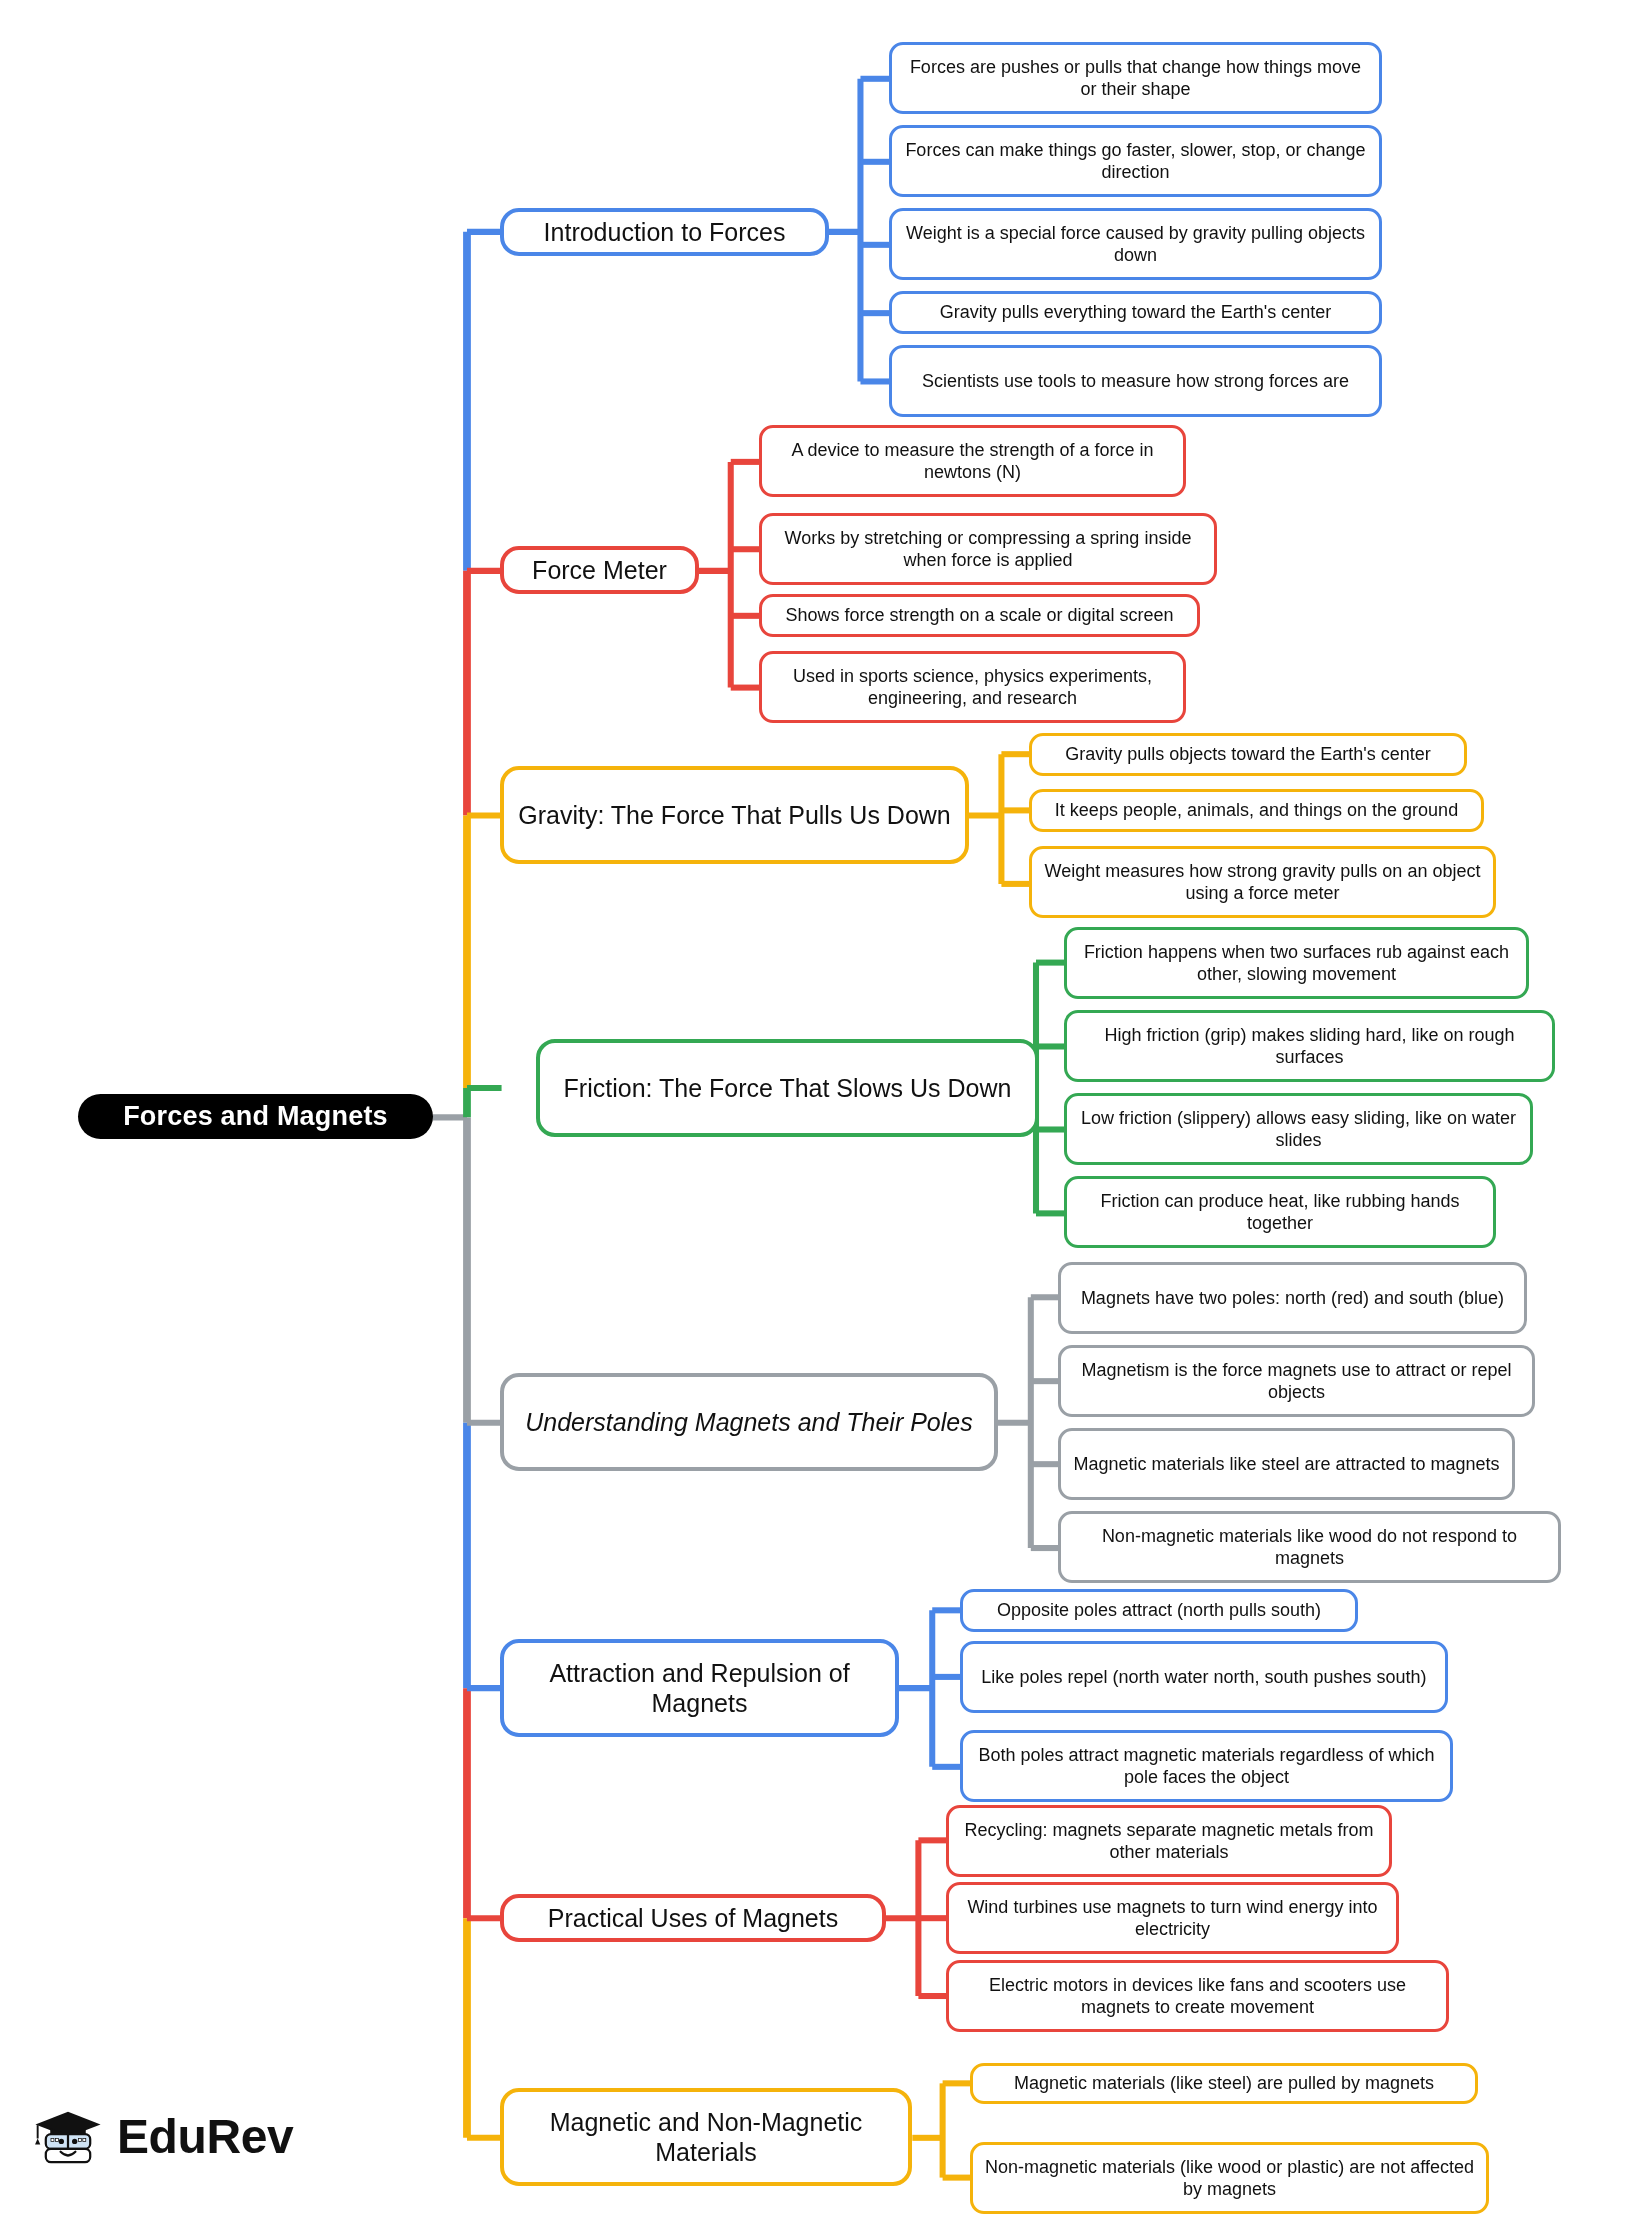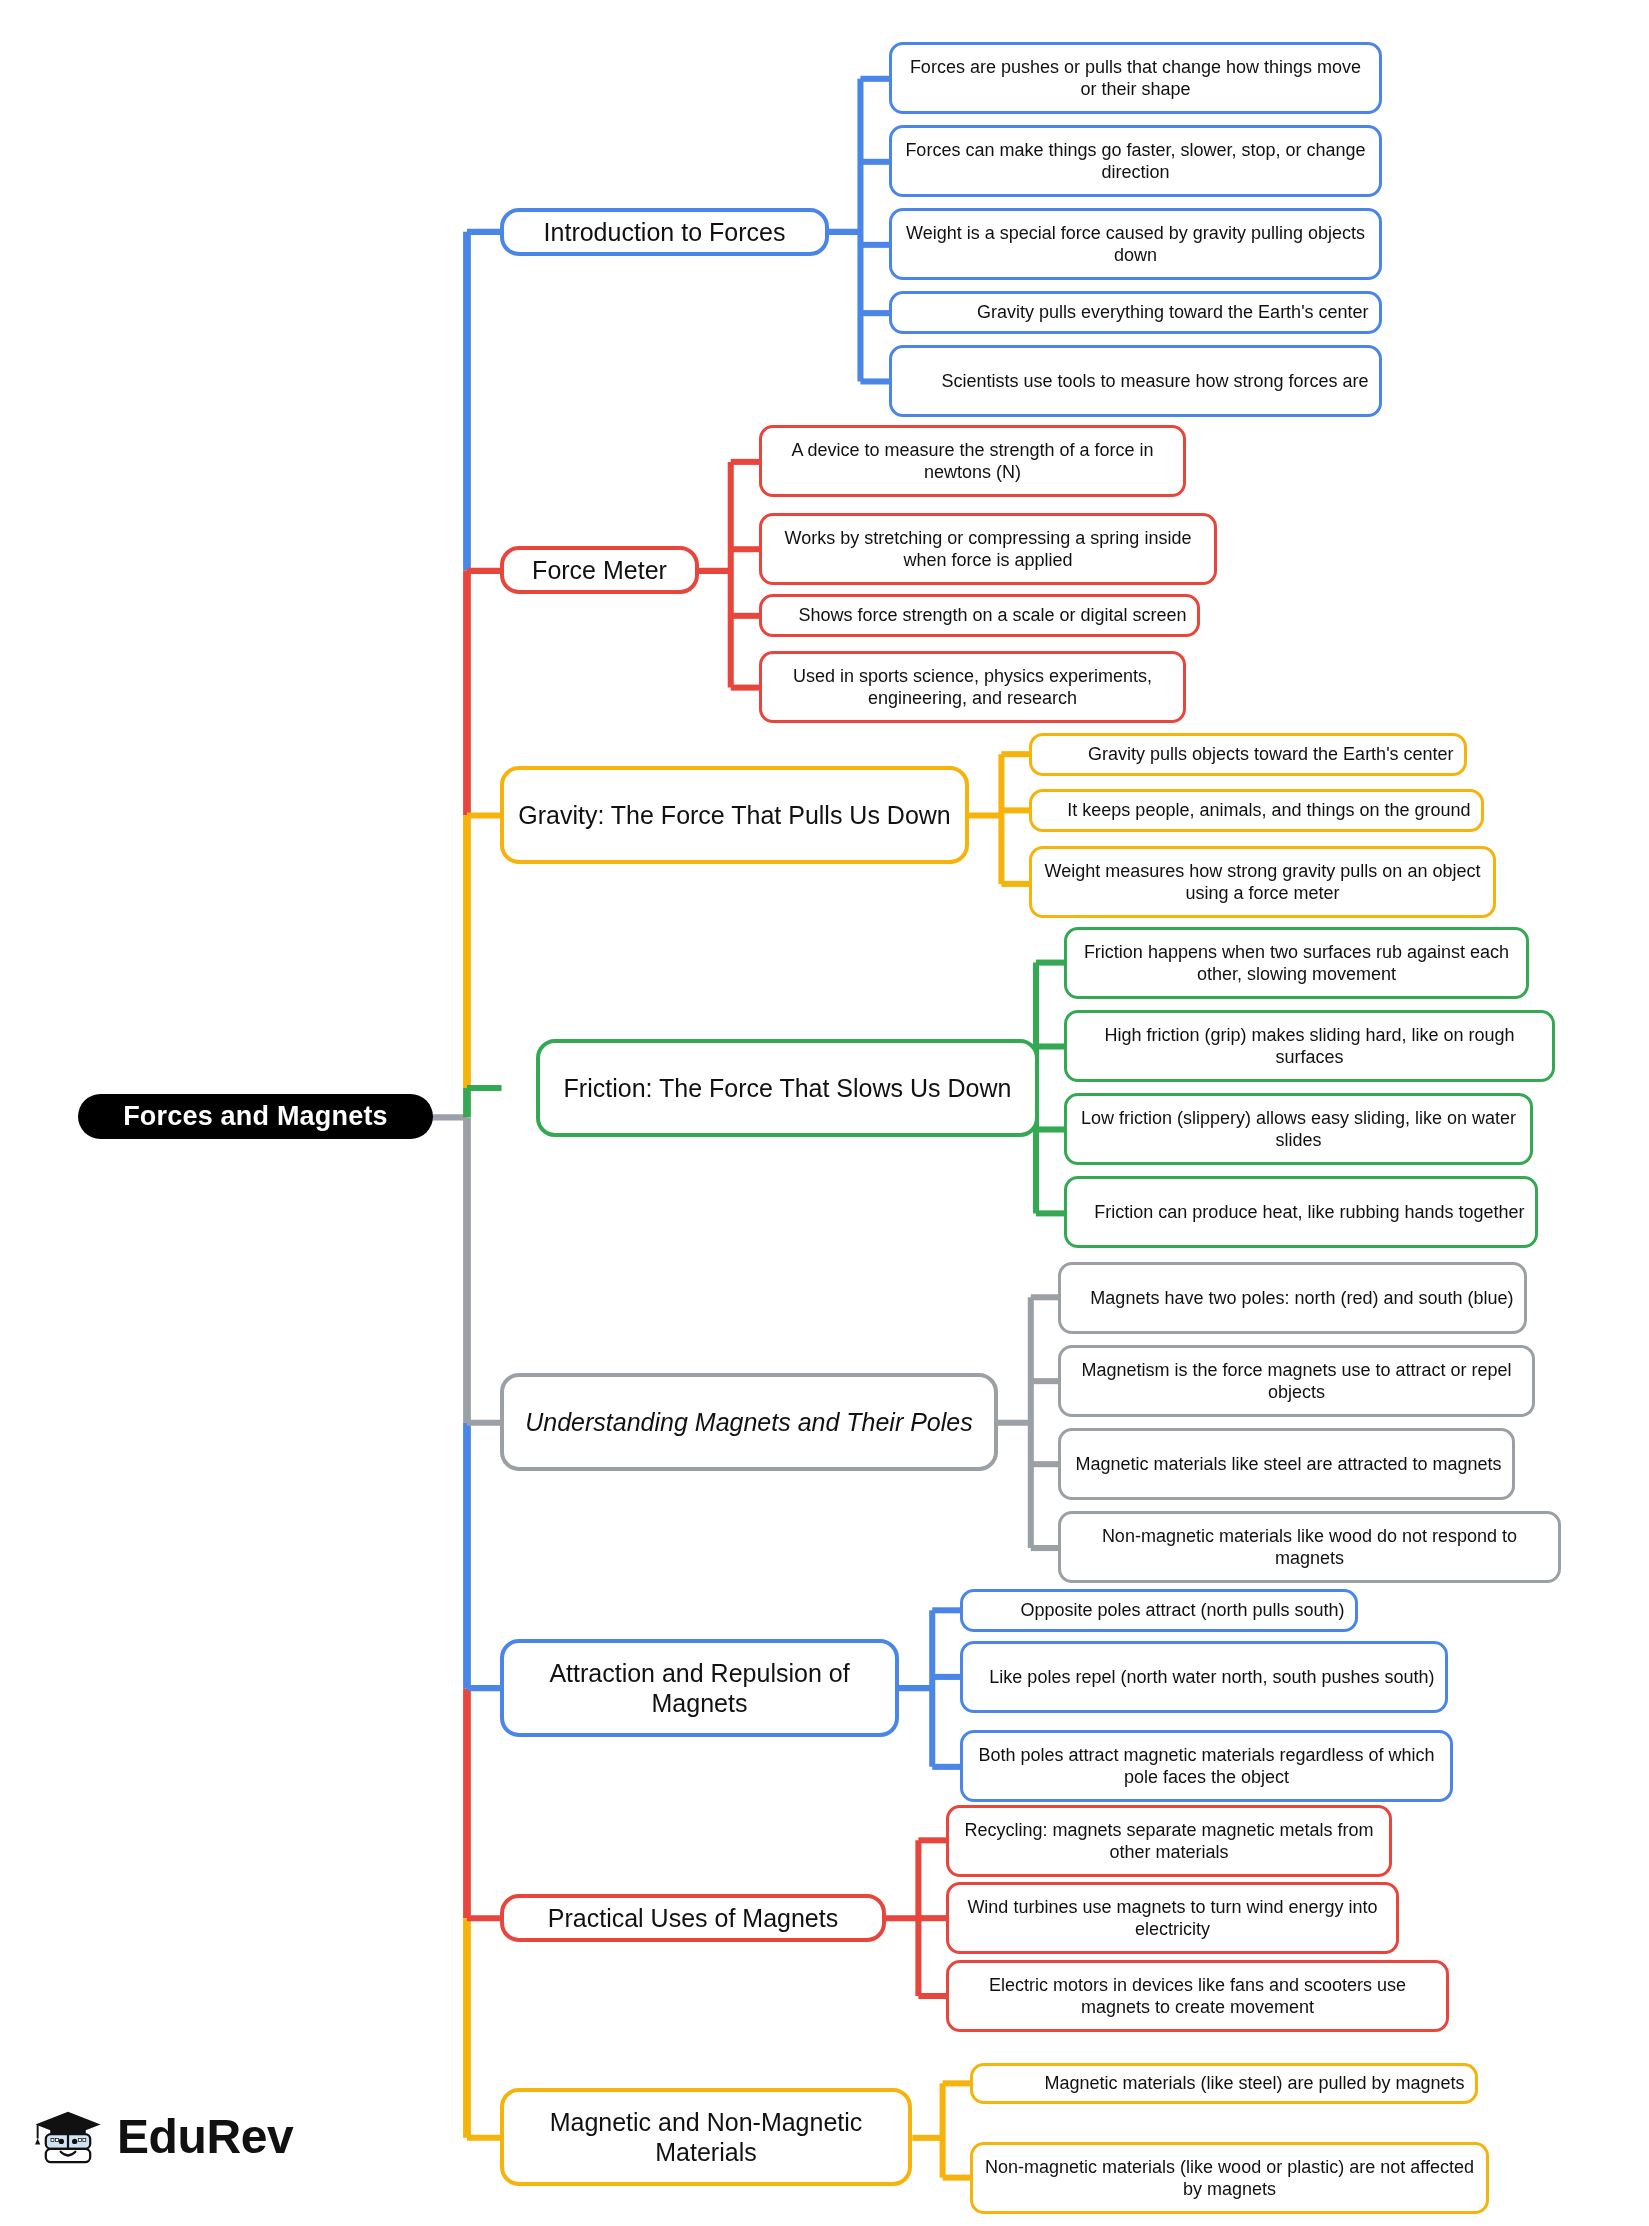--- a/index.html
+++ b/index.html
@@ -70,7 +70,7 @@
     border-radius: 14px;
     display: flex;
     align-items: center;
-    justify-content: flex-end;
+    justify-content: center;
     text-align: center;
     font-size: 18px;
     line-height: 1.25;

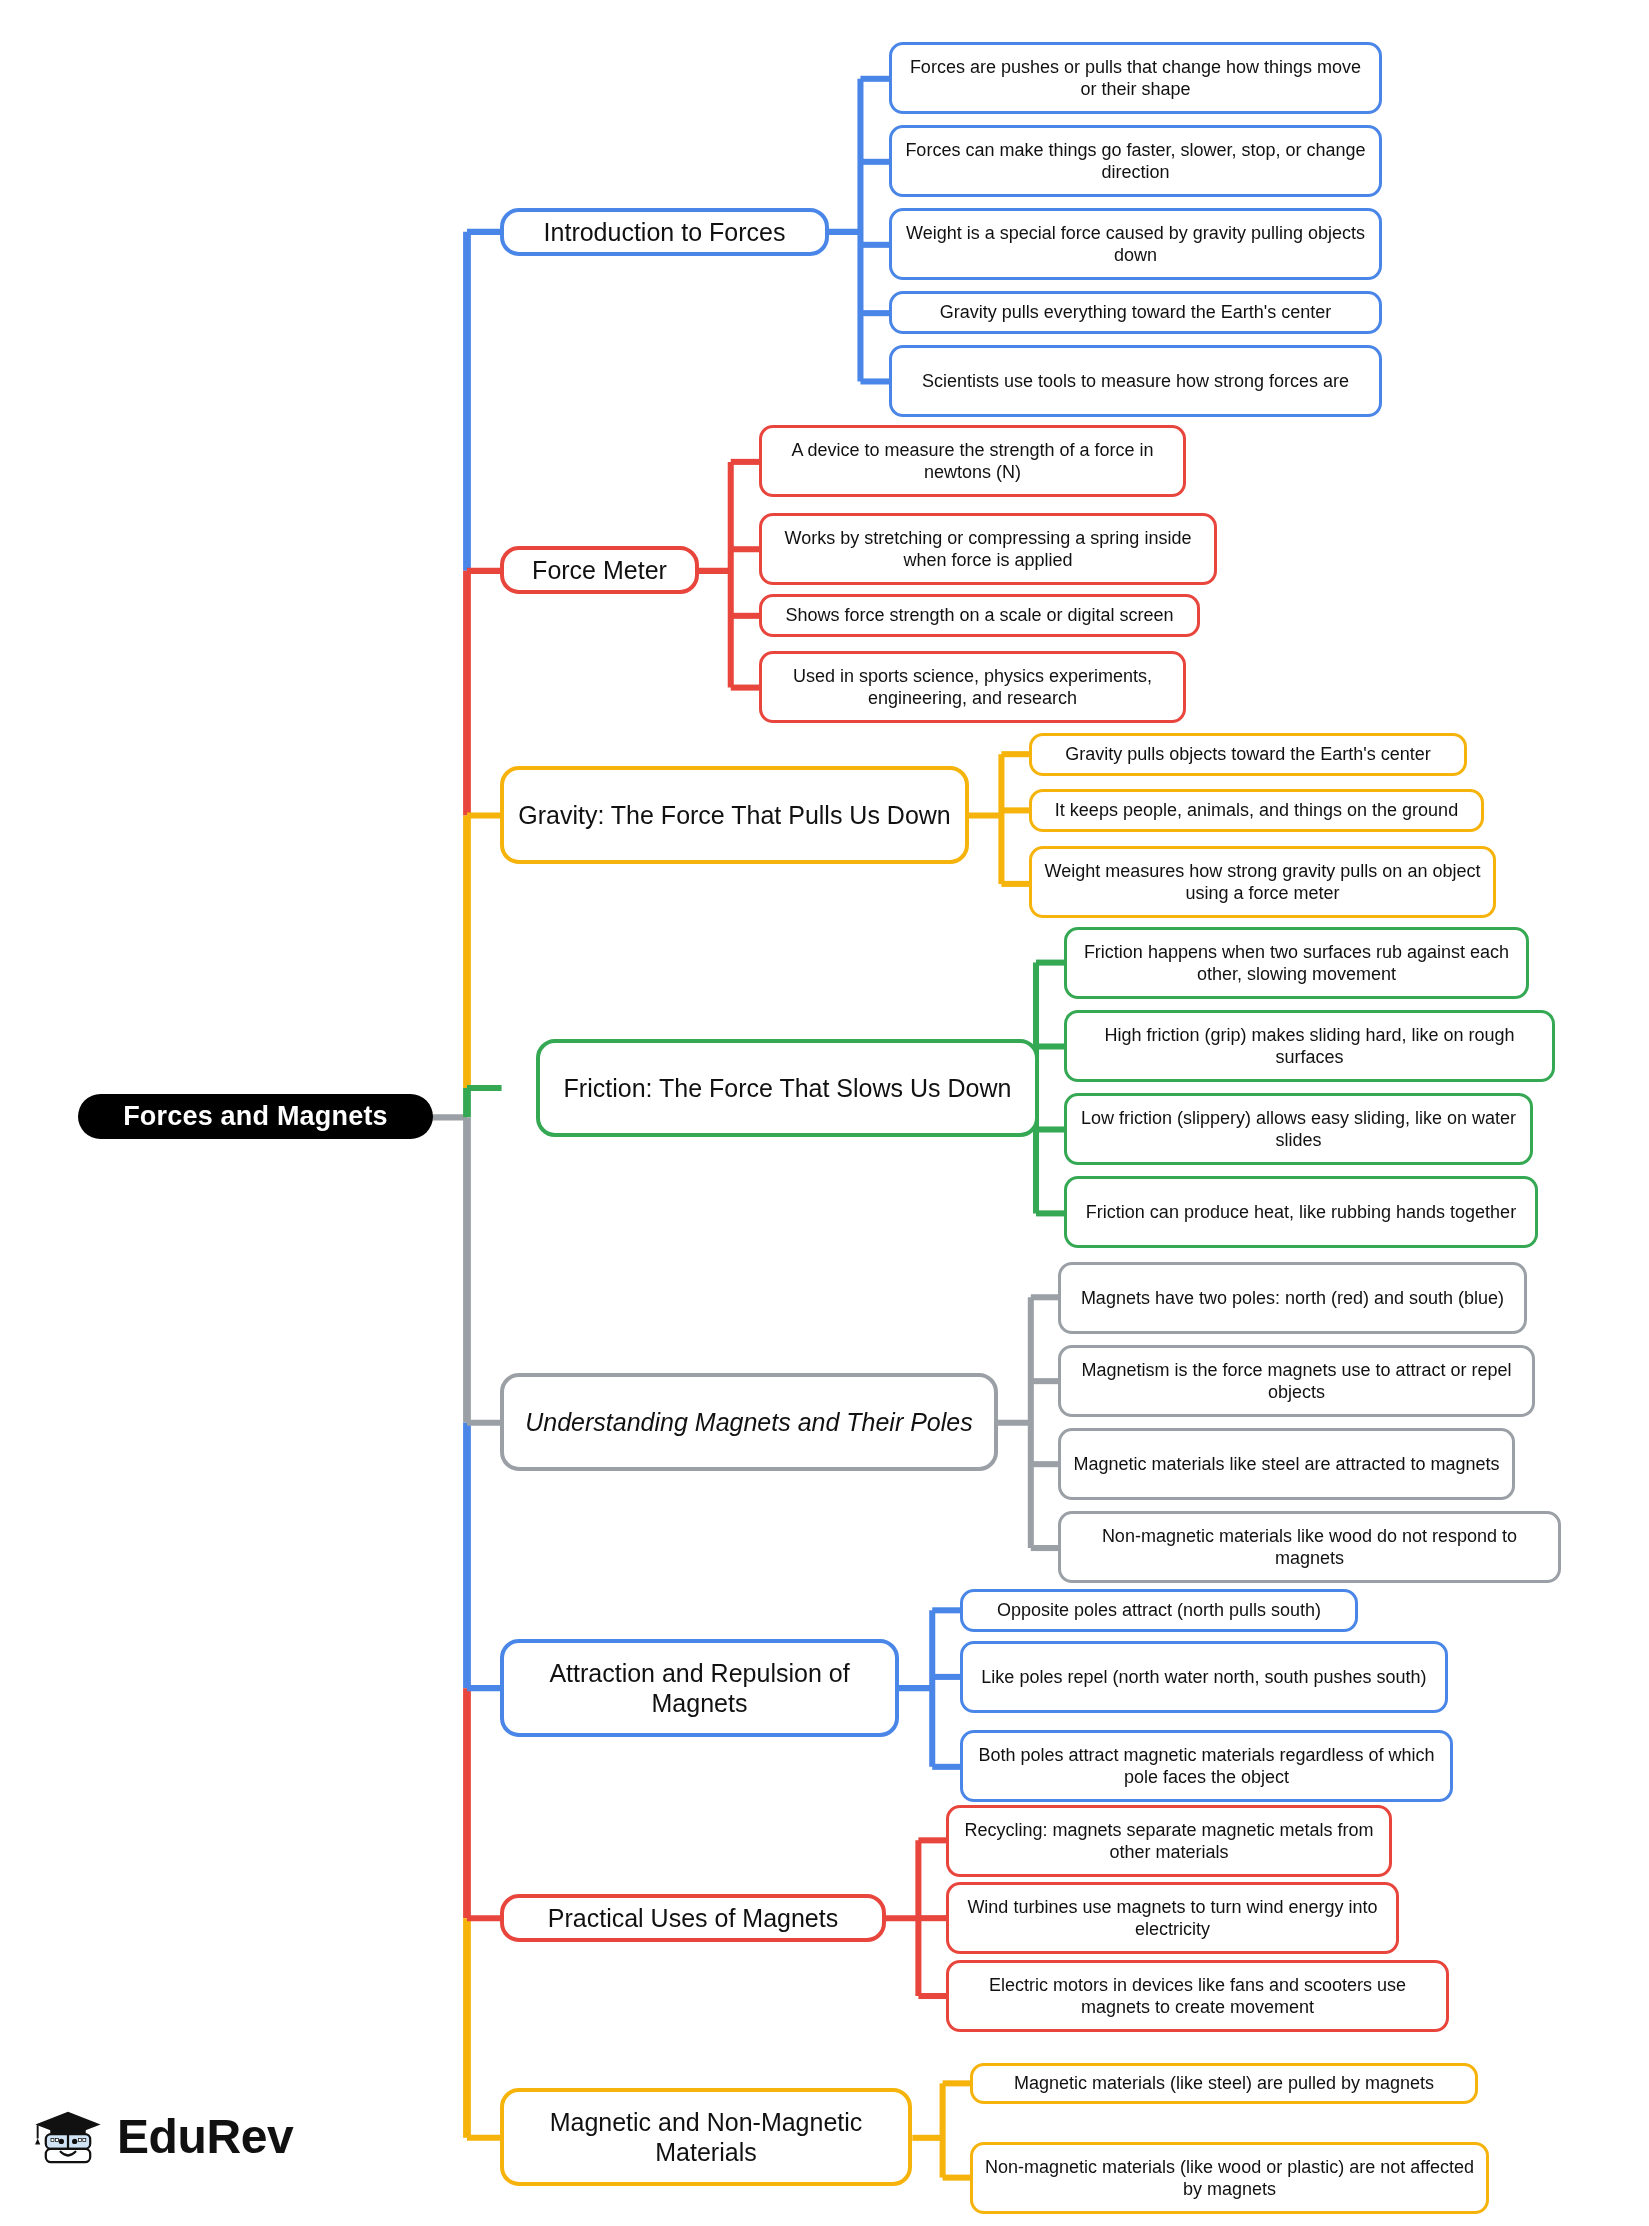--- a/index.html
+++ b/index.html
@@ -244,7 +244,7 @@
   <div class="leaf-node" style="left:1064px; top:1093px; width:469px; height:72px; border-color:#34a853;">
     <span>Low friction (slippery) allows easy sliding, like on water slides</span>
   </div>
-  <div class="leaf-node" style="left:1064px; top:1176px; width:474px; height:72px; border-color:#34a853;">
+  <div class="leaf-node" style="left:1064px; top:1176px; width:432px; height:72px; border-color:#34a853;">
     <span>Friction can produce heat, like rubbing hands together</span>
   </div>
 

